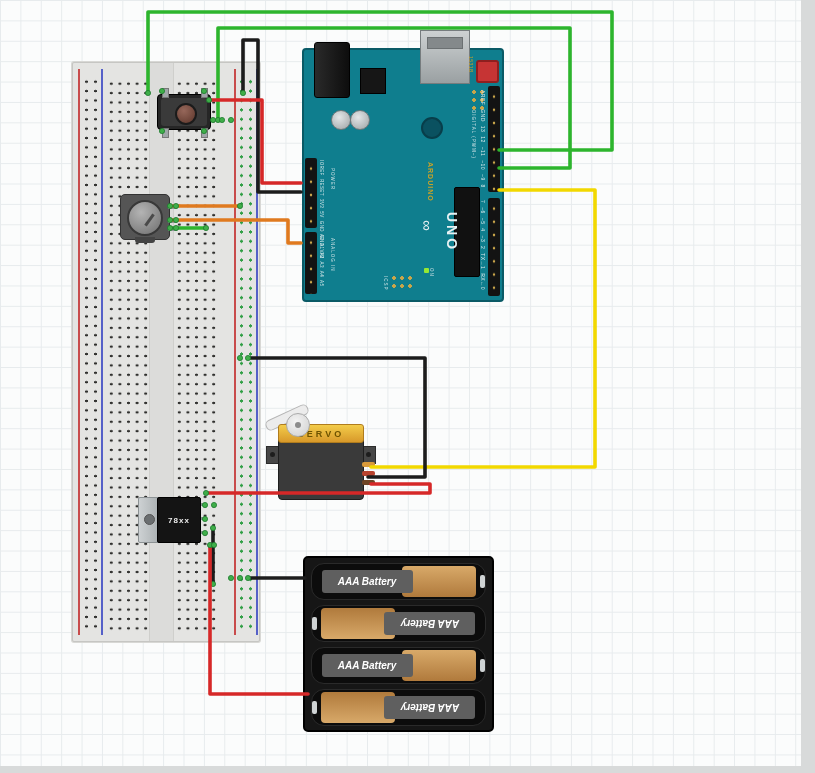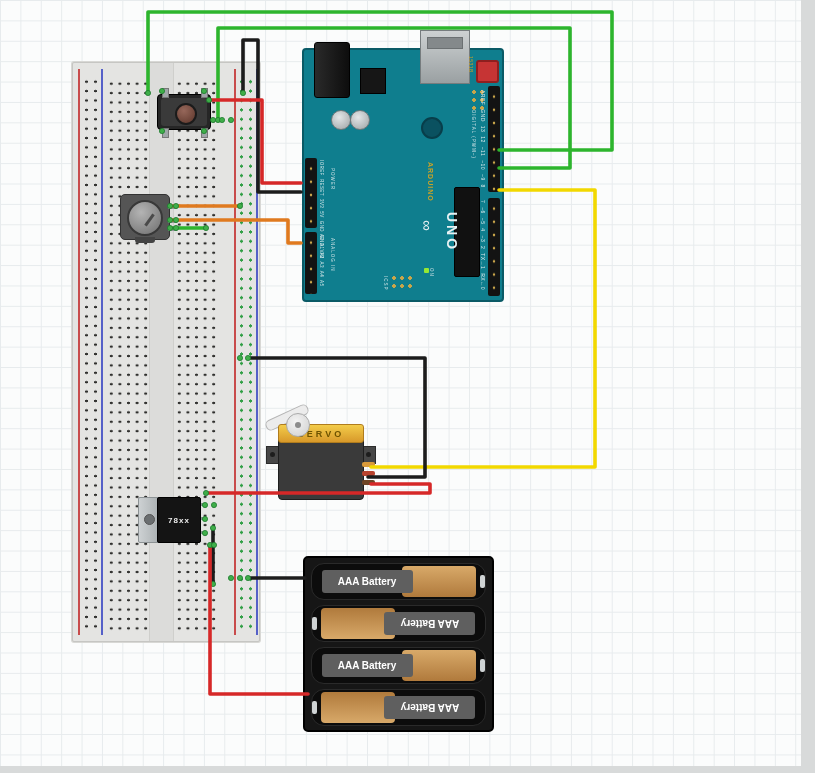--- a/index.html
+++ b/index.html
@@ -78,7 +78,7 @@
   .stub{position:absolute;left:98px;width:13px;height:5px;border-radius:2px;}
 
   
-  .pack{left:303px;top:556px;width:187px;height:172px;background:#161616;border:2px solid #000;border-radius:5px;z-index:4;}
+  .pack{left:303px;top:556px;width:187px;height:172px;background:#161616;border:2px solid #000;border-radius:5px;z-index:4;font-style:italic;}
   .cell{position:absolute;left:6px;width:175px;height:37px;}
   .bat-body{position:absolute;inset:0;background:#0c0c0c;border-radius:13px;border:1px solid #2a2a2a;}
   .bat-copper{position:absolute;left:52%;top:3px;bottom:3px;width:42%;background:linear-gradient(#d8a969,#b07a3c);border-radius:4px;}

